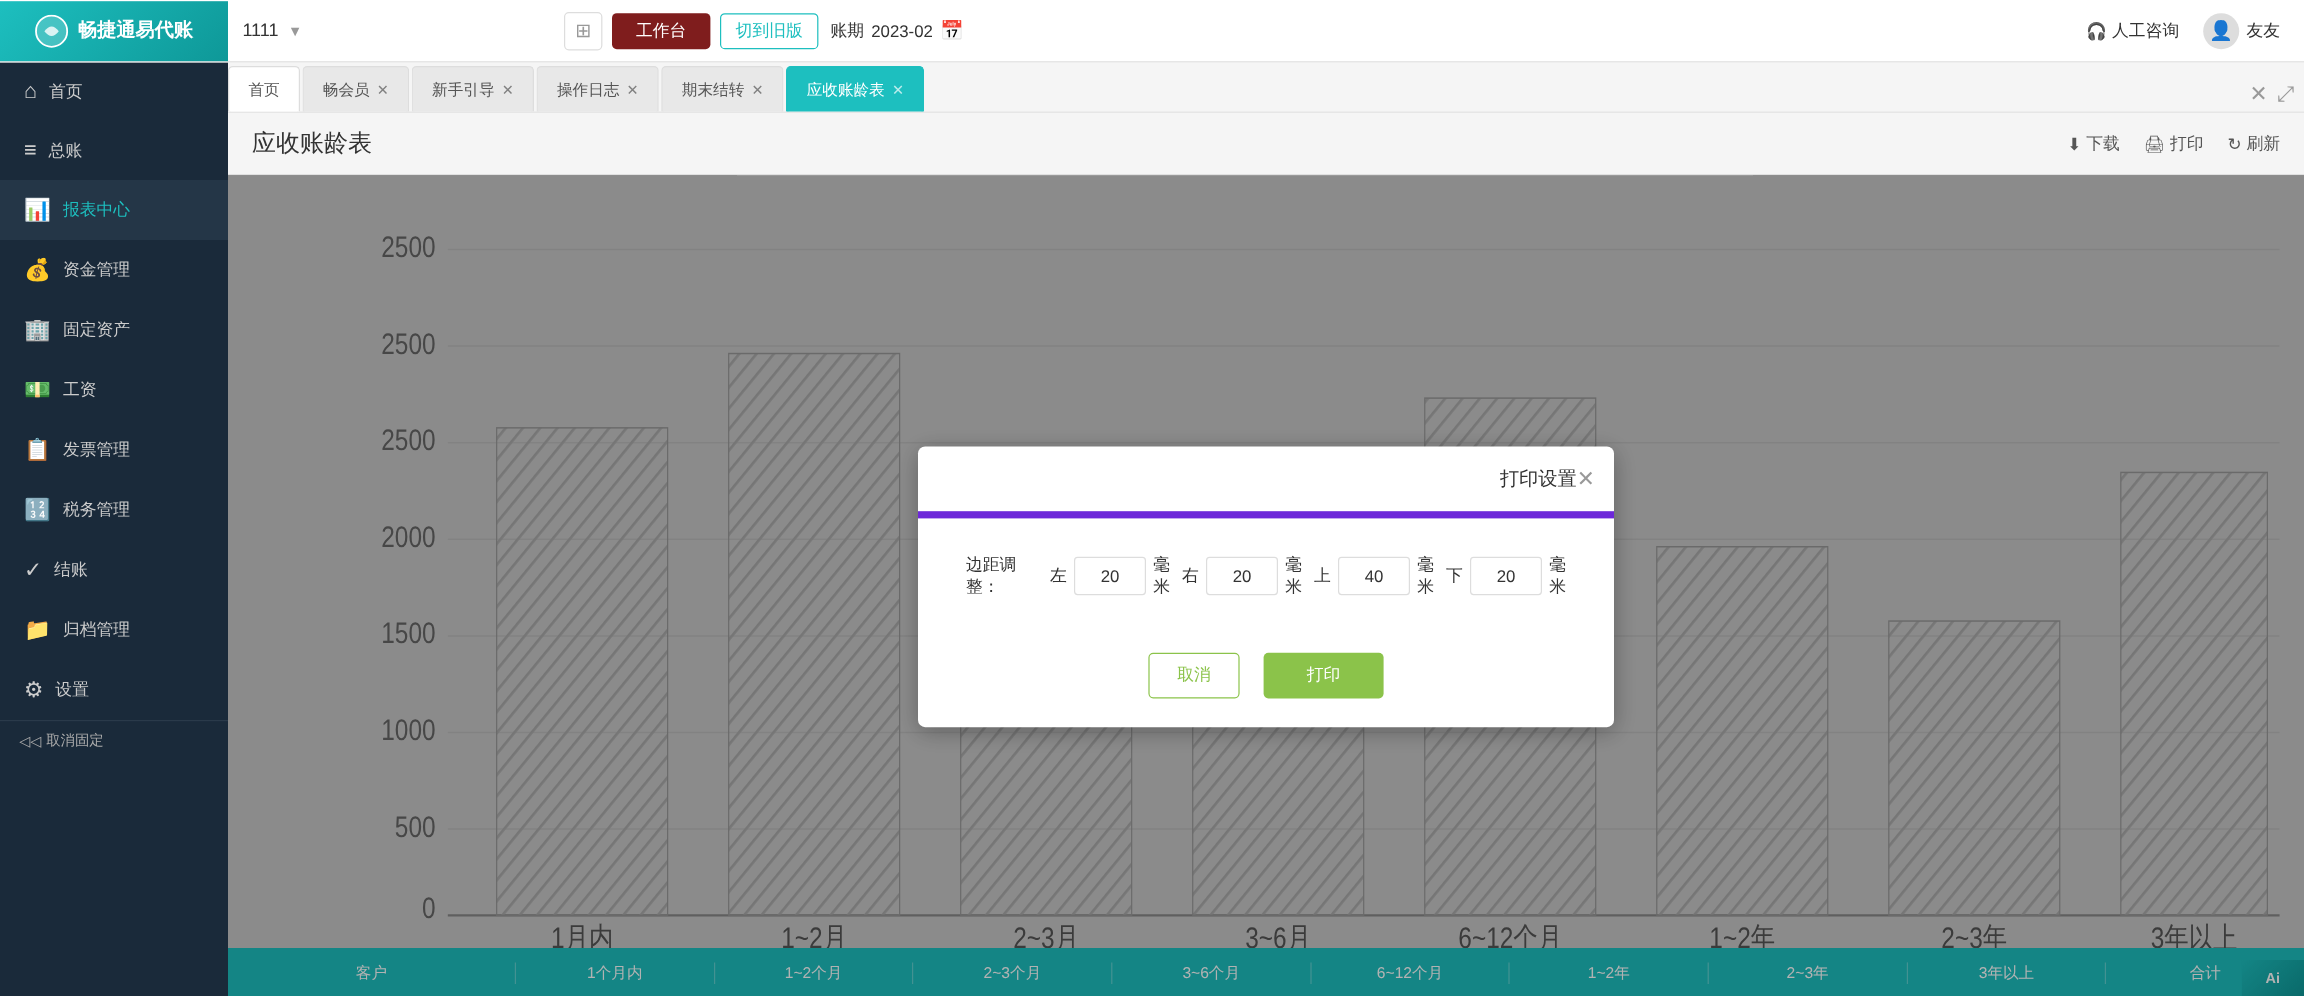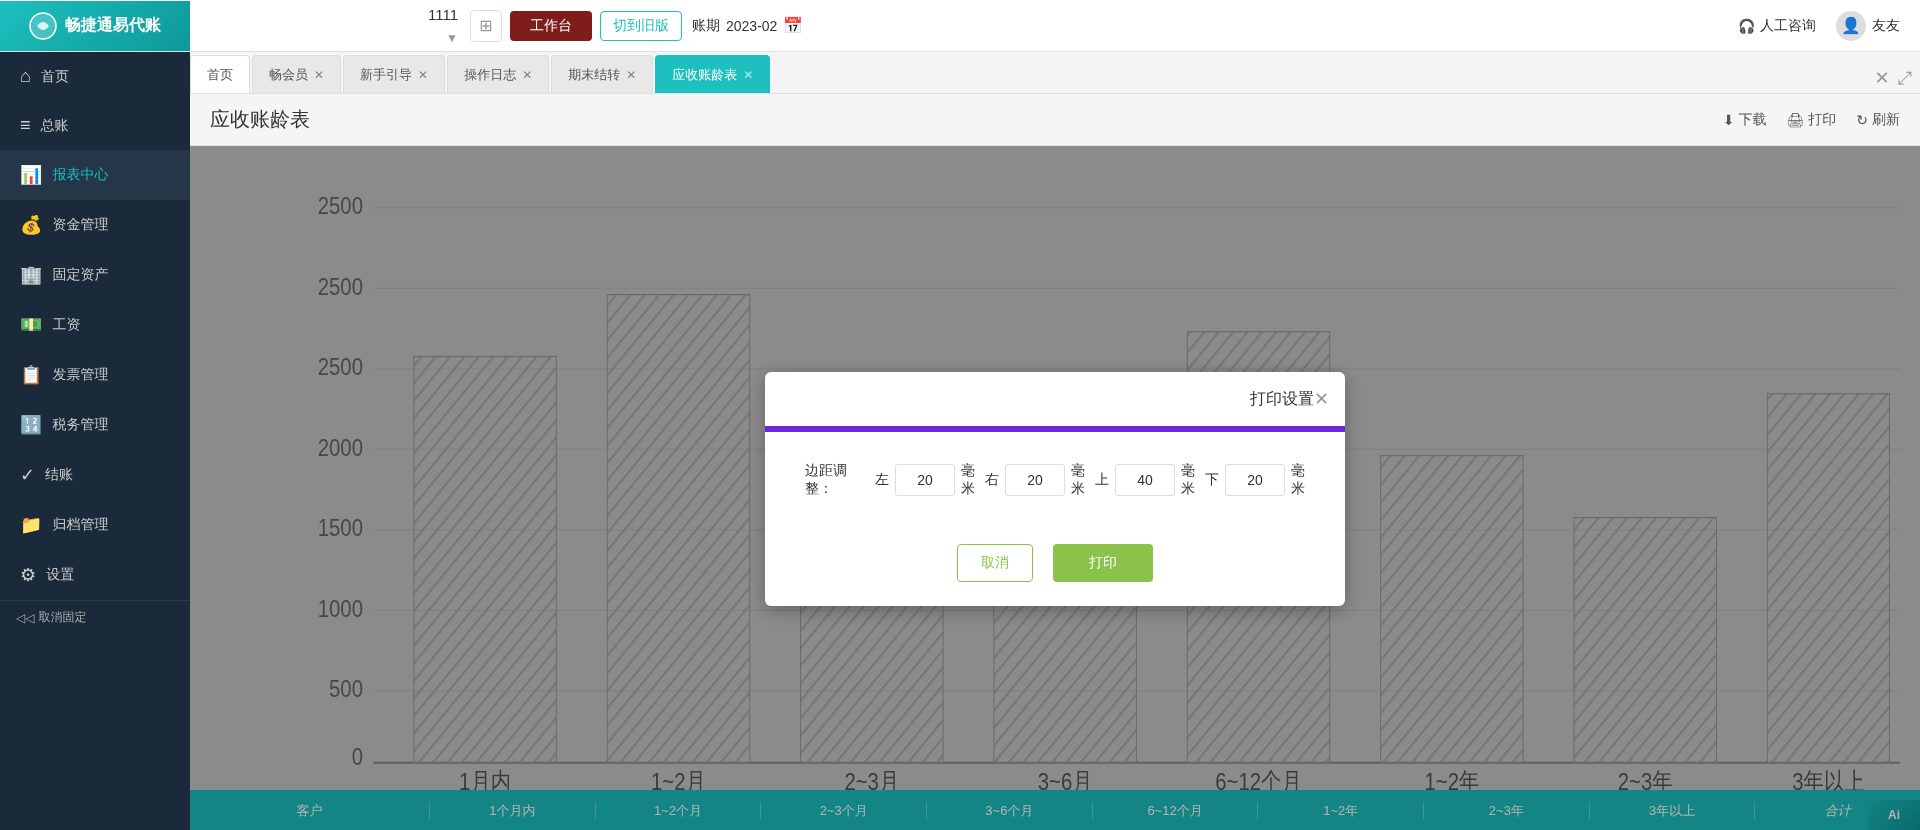--- a/index.html
+++ b/index.html
@@ -33,11 +33,10 @@
     }
     .header-company {
       display: flex;
-      align-items: flex-end;
+      align-items: center;
       padding: 0 12px;
       gap: 8px;
       min-width: 280px;
-      flex-direction: column;
     }
     .company-name {
       font-size: 15px;

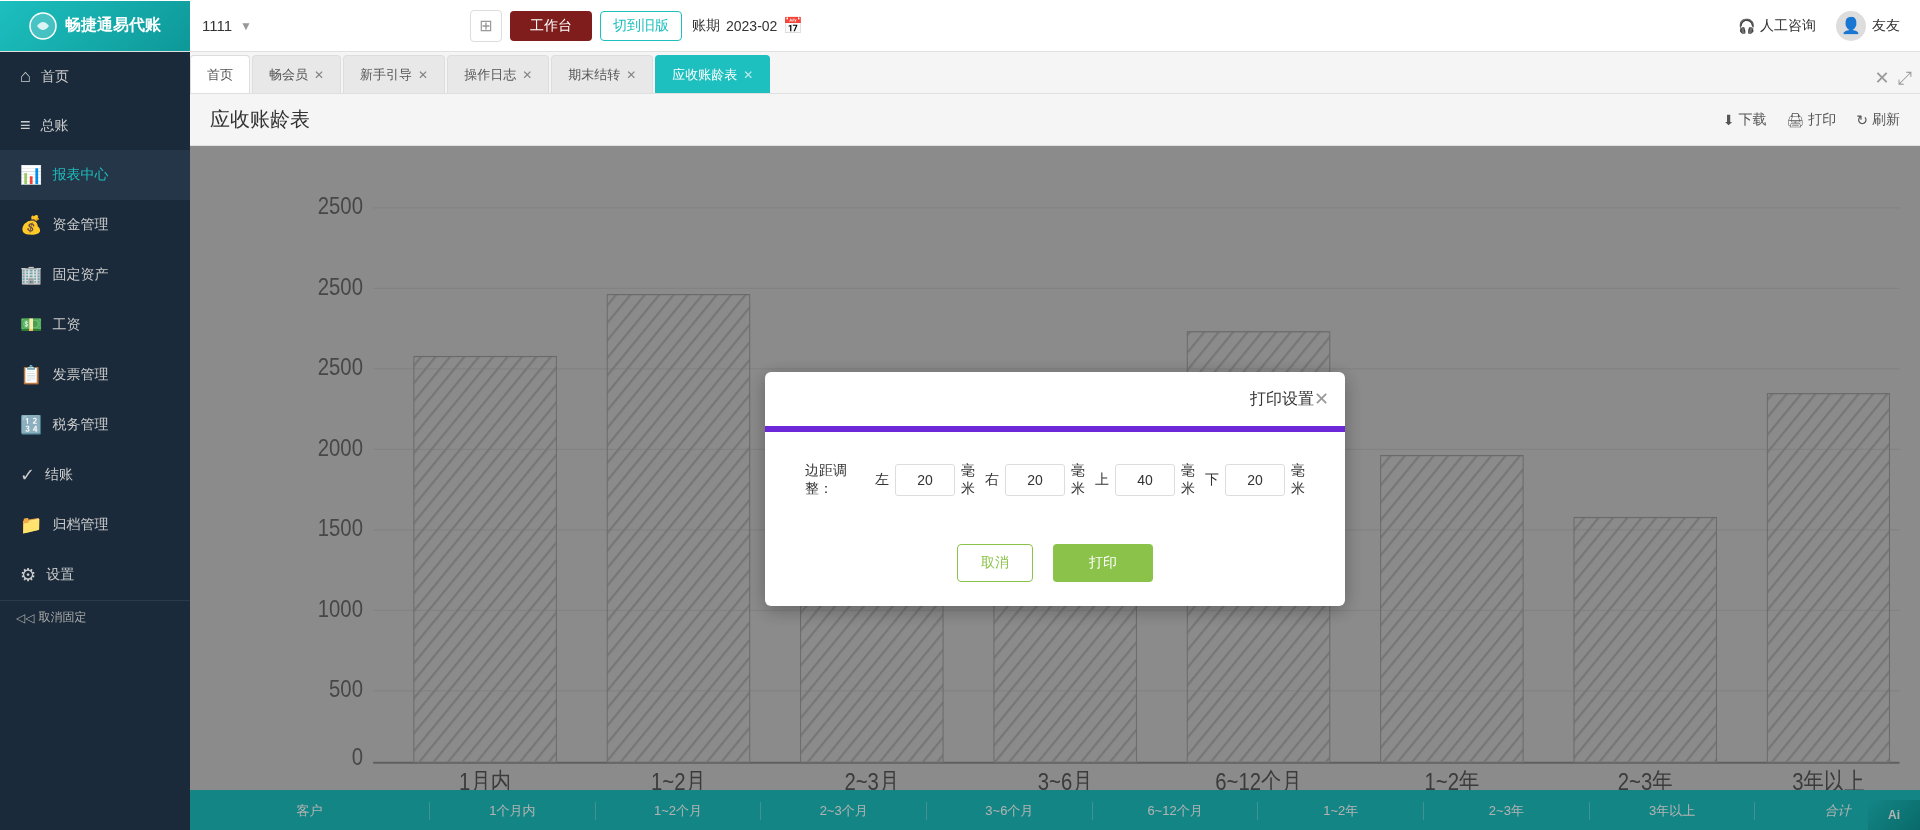--- a/index.html
+++ b/index.html
@@ -284,7 +284,6 @@
     }
     .table-header-cell:last-child {
       border-right: none;
-      font-style: italic;
     }
 
     

